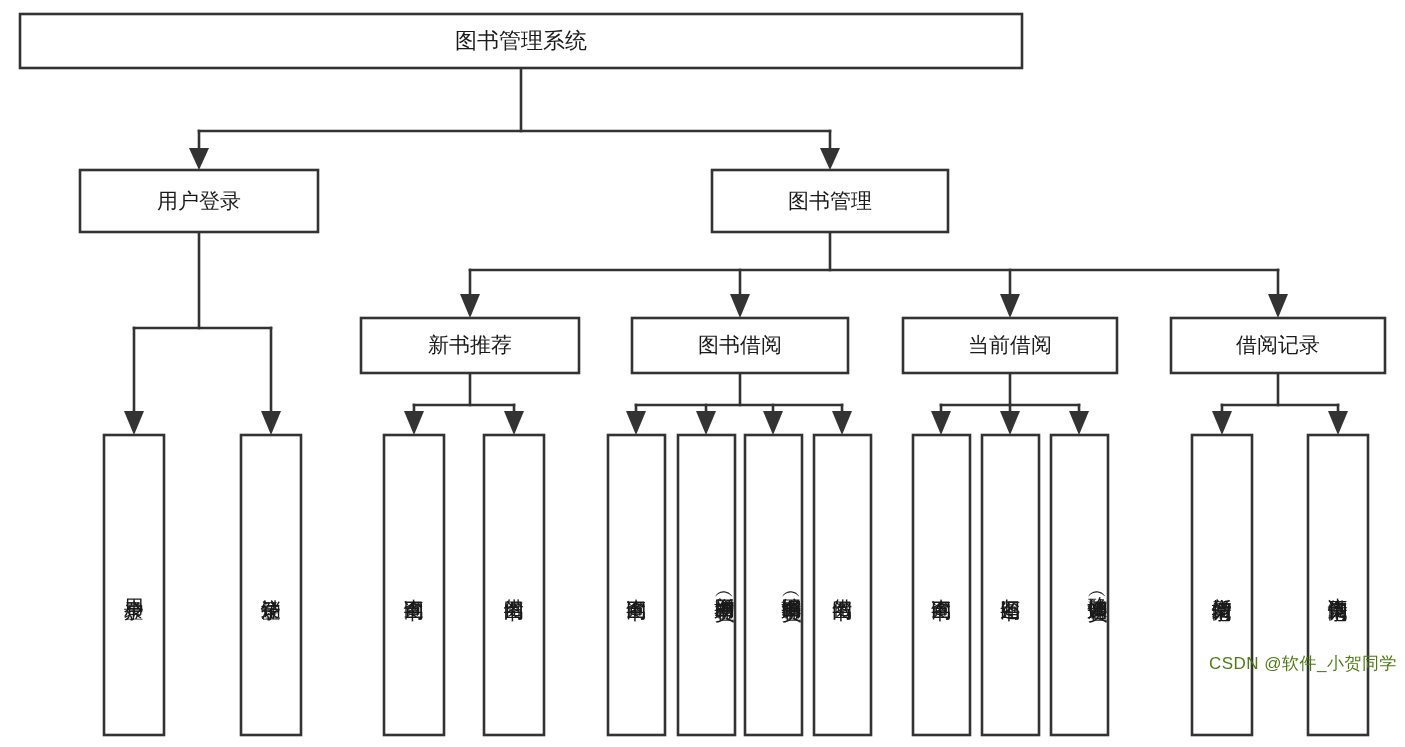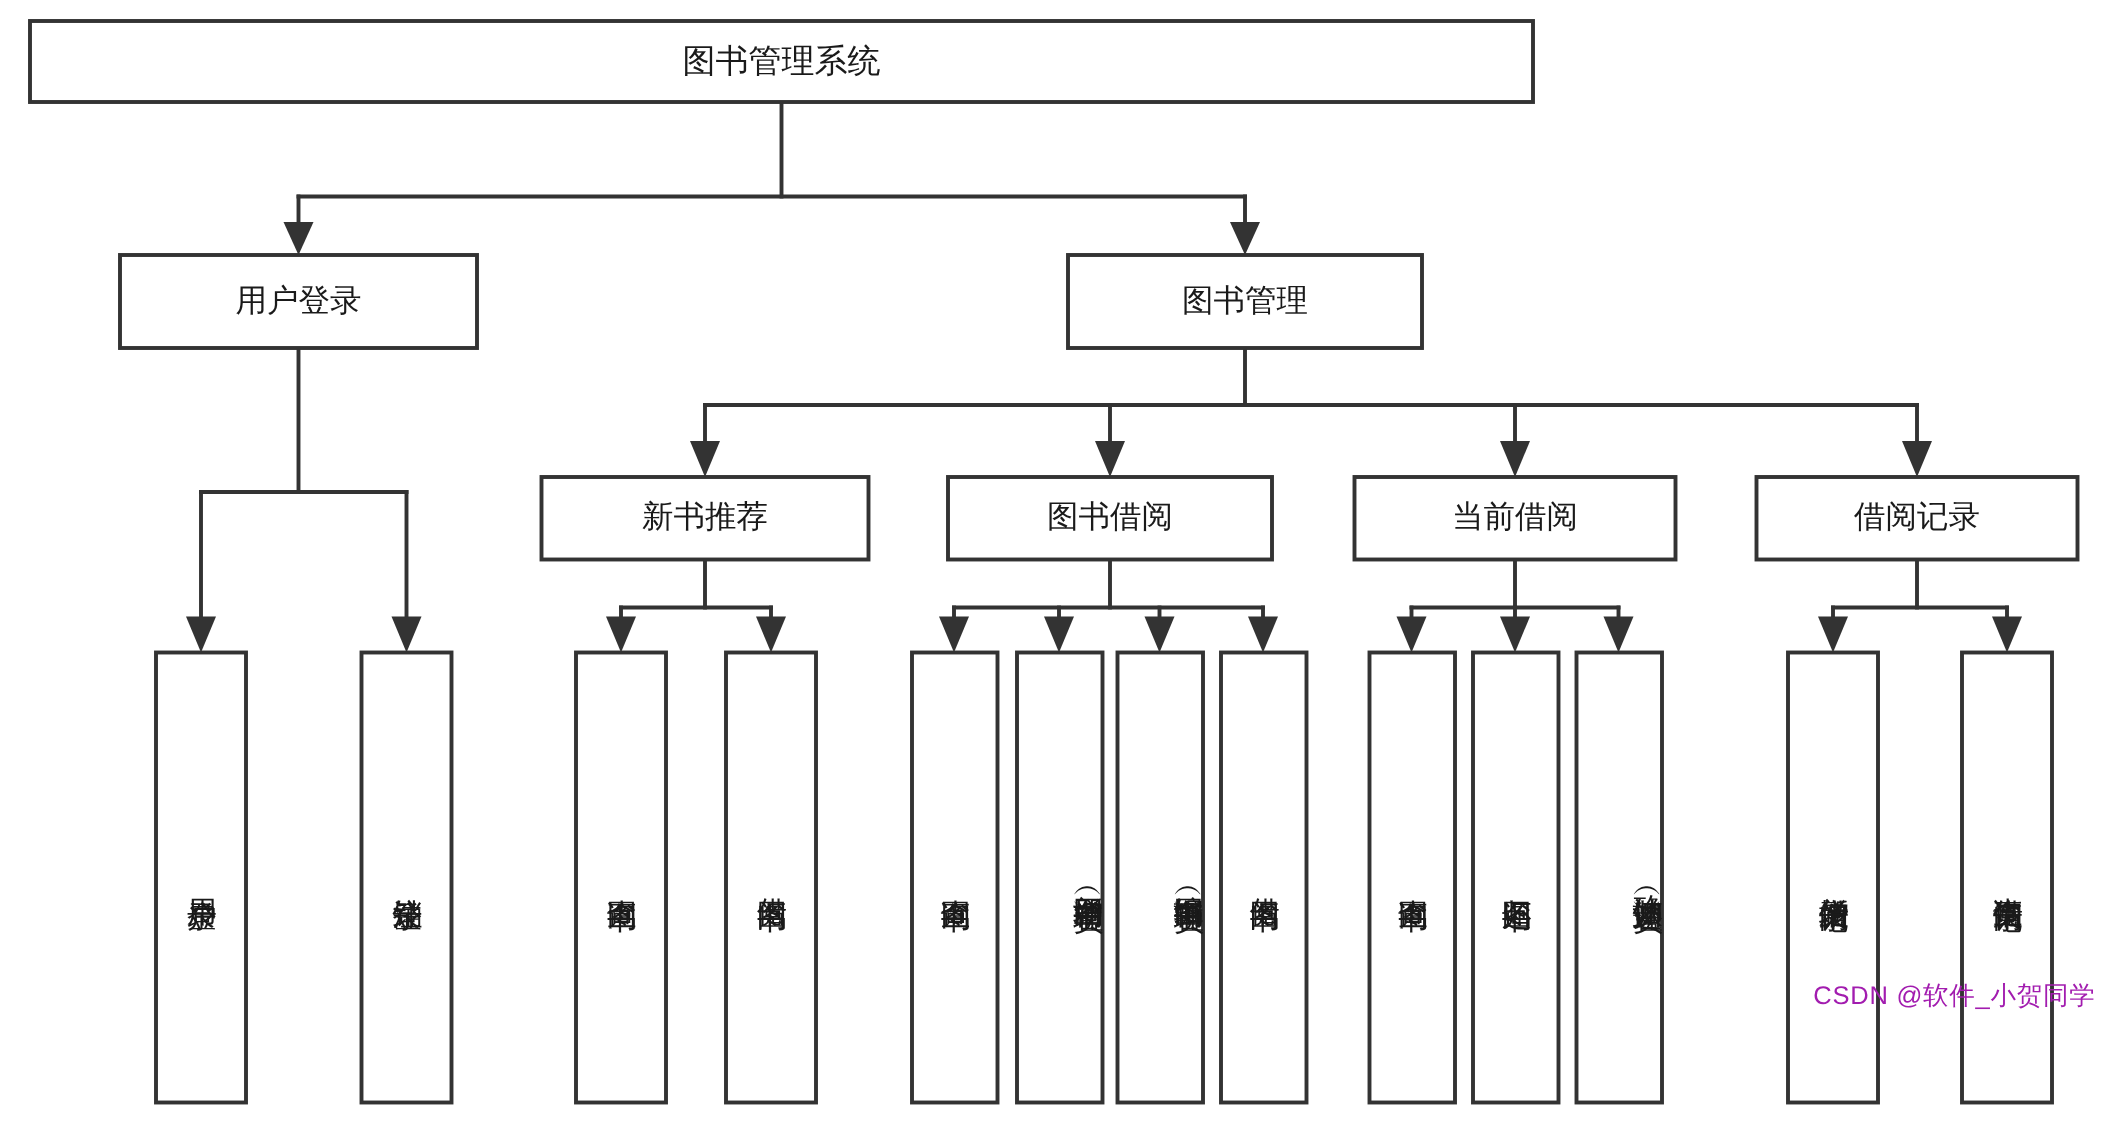--- a/index.html
+++ b/index.html
@@ -75,7 +75,7 @@
     bottom: 4px;
     font-family: "Liberation Sans", sans-serif;
     font-size: 17px;
-    color: #a21caf;
+    color: #4d7c0f;
     letter-spacing: 0.5px;
     white-space: nowrap;
   }

